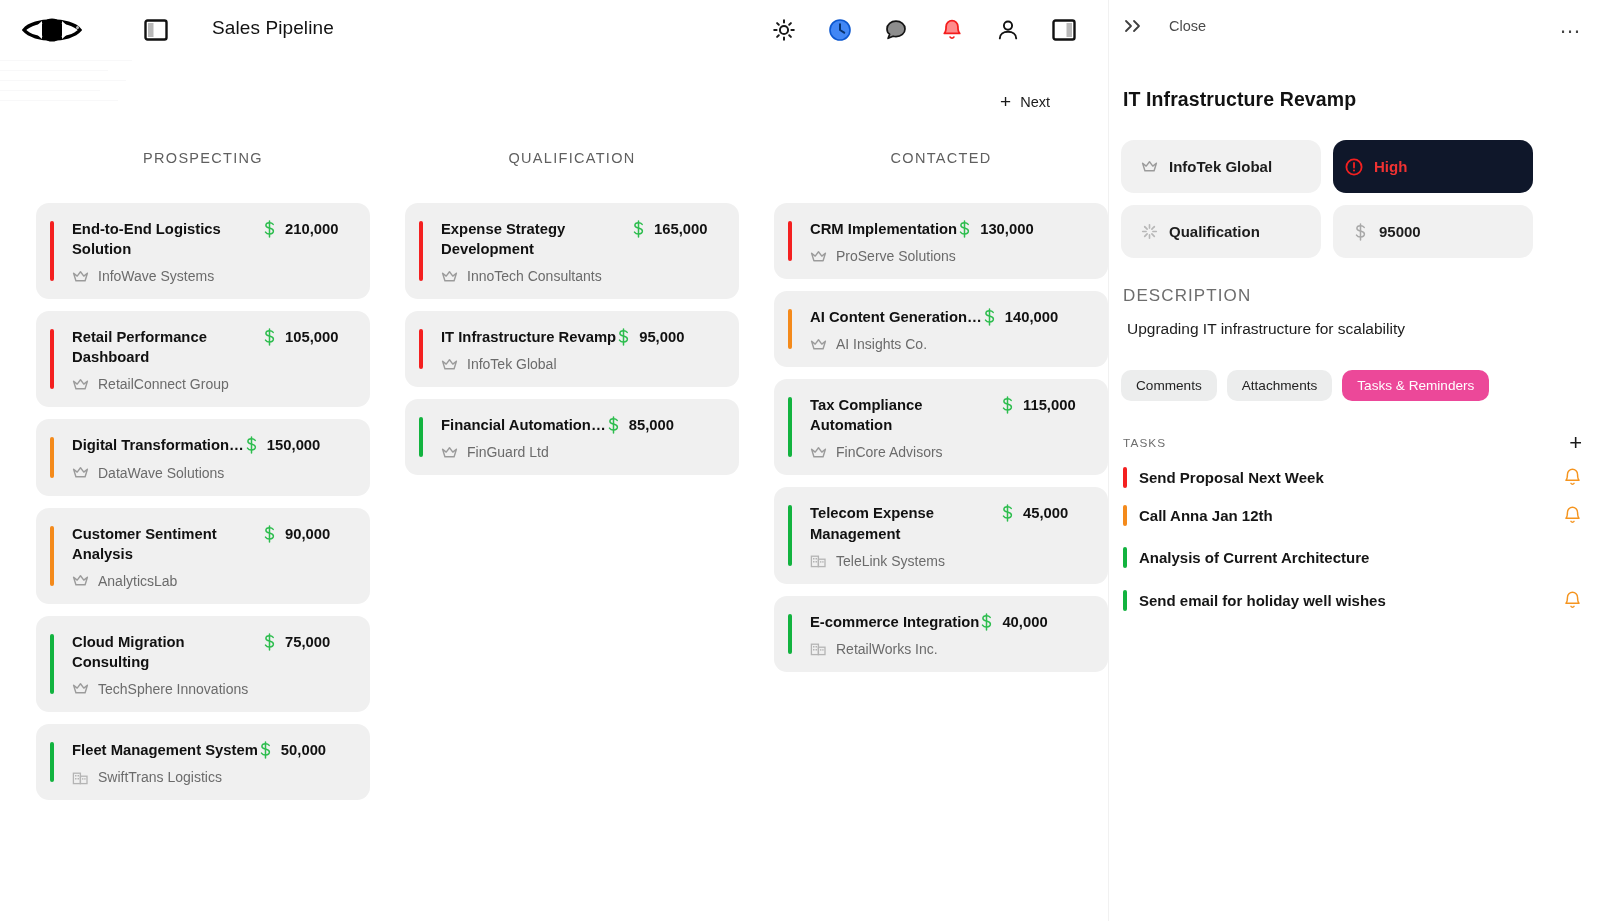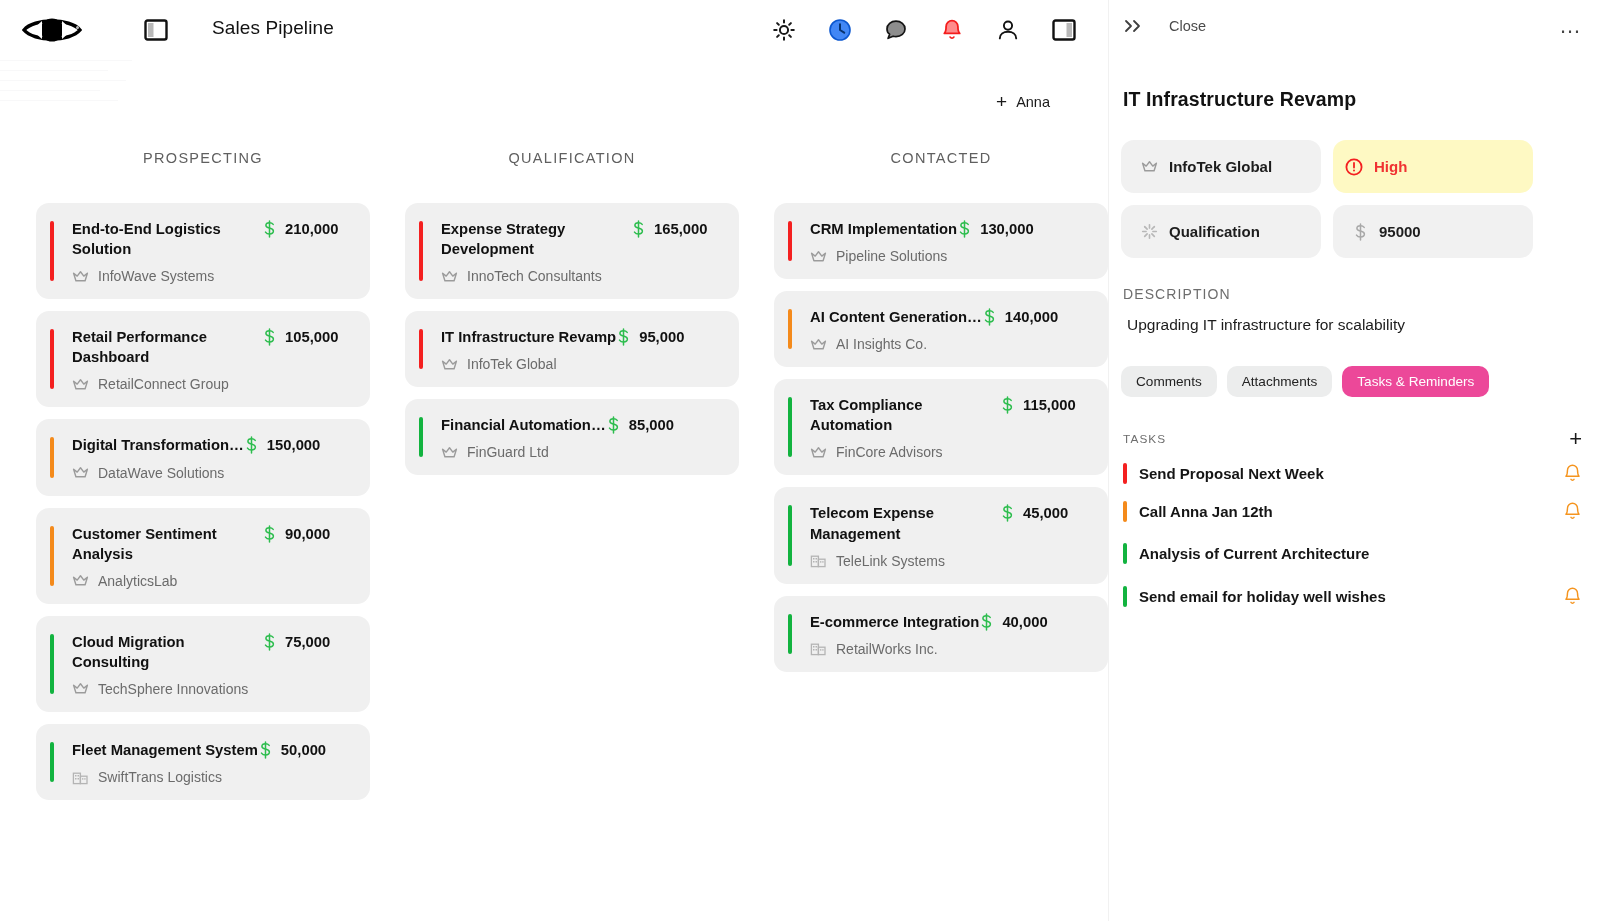--- a/index.html
+++ b/index.html
@@ -163,7 +163,7 @@
 
     <div class="add-deal-row">
       <span class="plus">+</span>
-      <span class="lbl">Anna</span>
+      <span class="lbl">Next</span>
     </div>
 
     <div class="board" id="board">

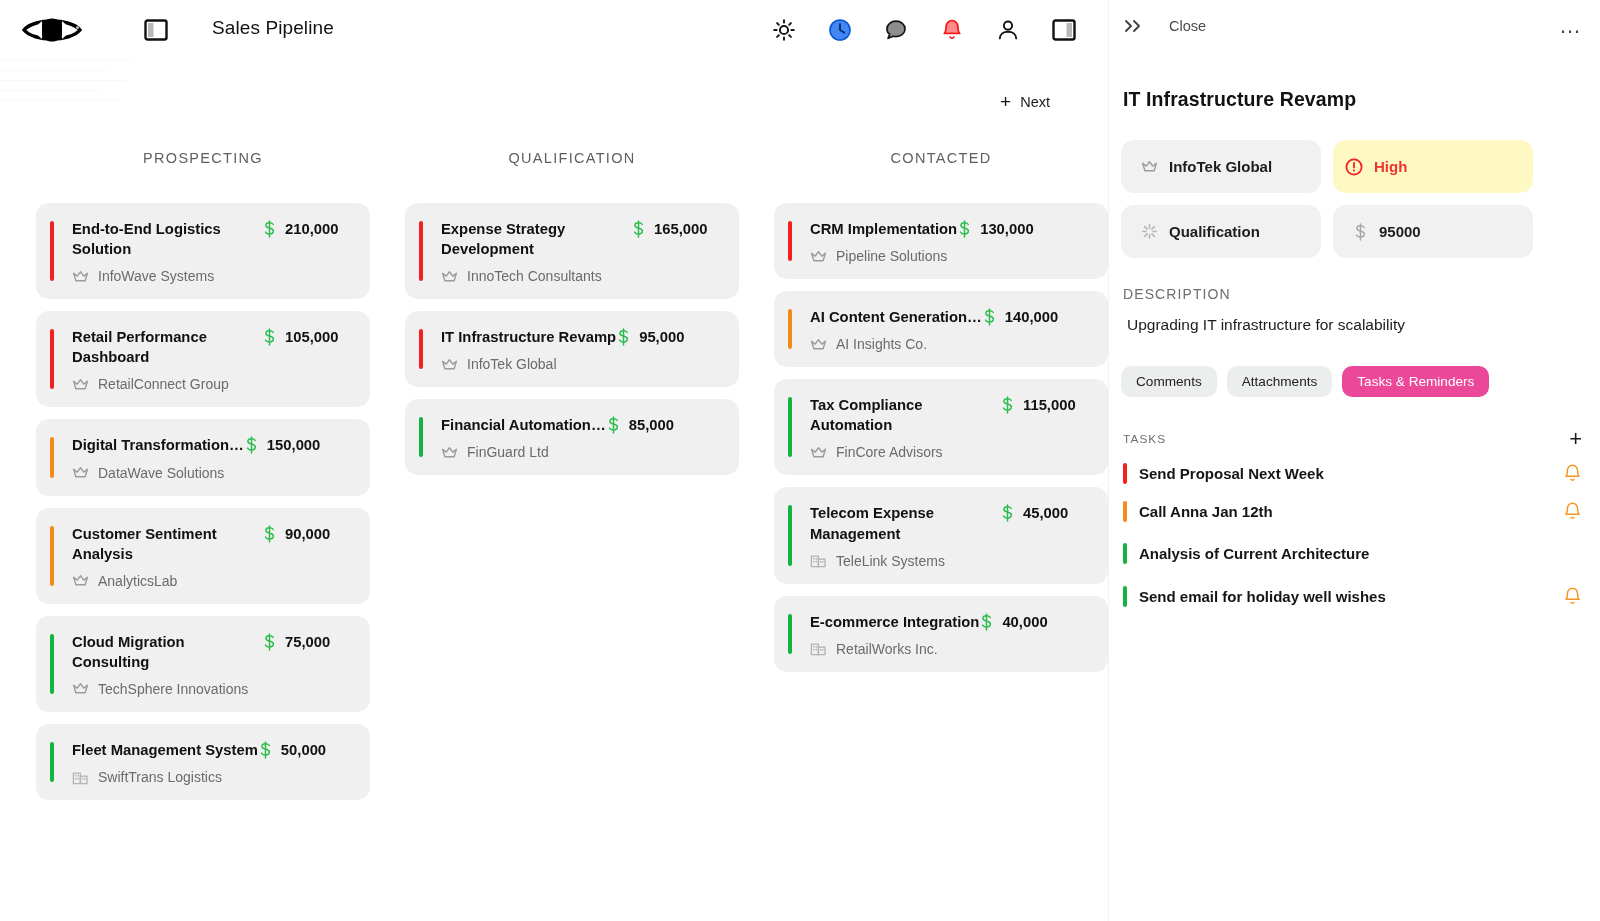--- a/index.html
+++ b/index.html
@@ -63,7 +63,7 @@
 
   .chips { display: grid; grid-template-columns: 200px 200px; gap: 12px; margin: 29px 0 0 12px; }
   .chip { height: 53px; background: #f1f1f1; border-radius: 13px; display: flex; align-items: center; gap: 11px; padding: 0 20px; font-size: 15px; font-weight: 600; color: #1d1d1d; cursor: pointer; }
-  .chip.priority { background: #fef9c3; color: #f03232; padding-left: 12px; }
+  .chip.priority { background: #0f172a; color: #f03232; padding-left: 12px; }
 
   .sec-label { margin: 28px 0 0 14px; font-size: 14px; letter-spacing: 1.1px; color: #6d6d6d; }
   .desc-text { margin: 14px 0 0 18px; font-size: 15.5px; color: #1c1c1c; }

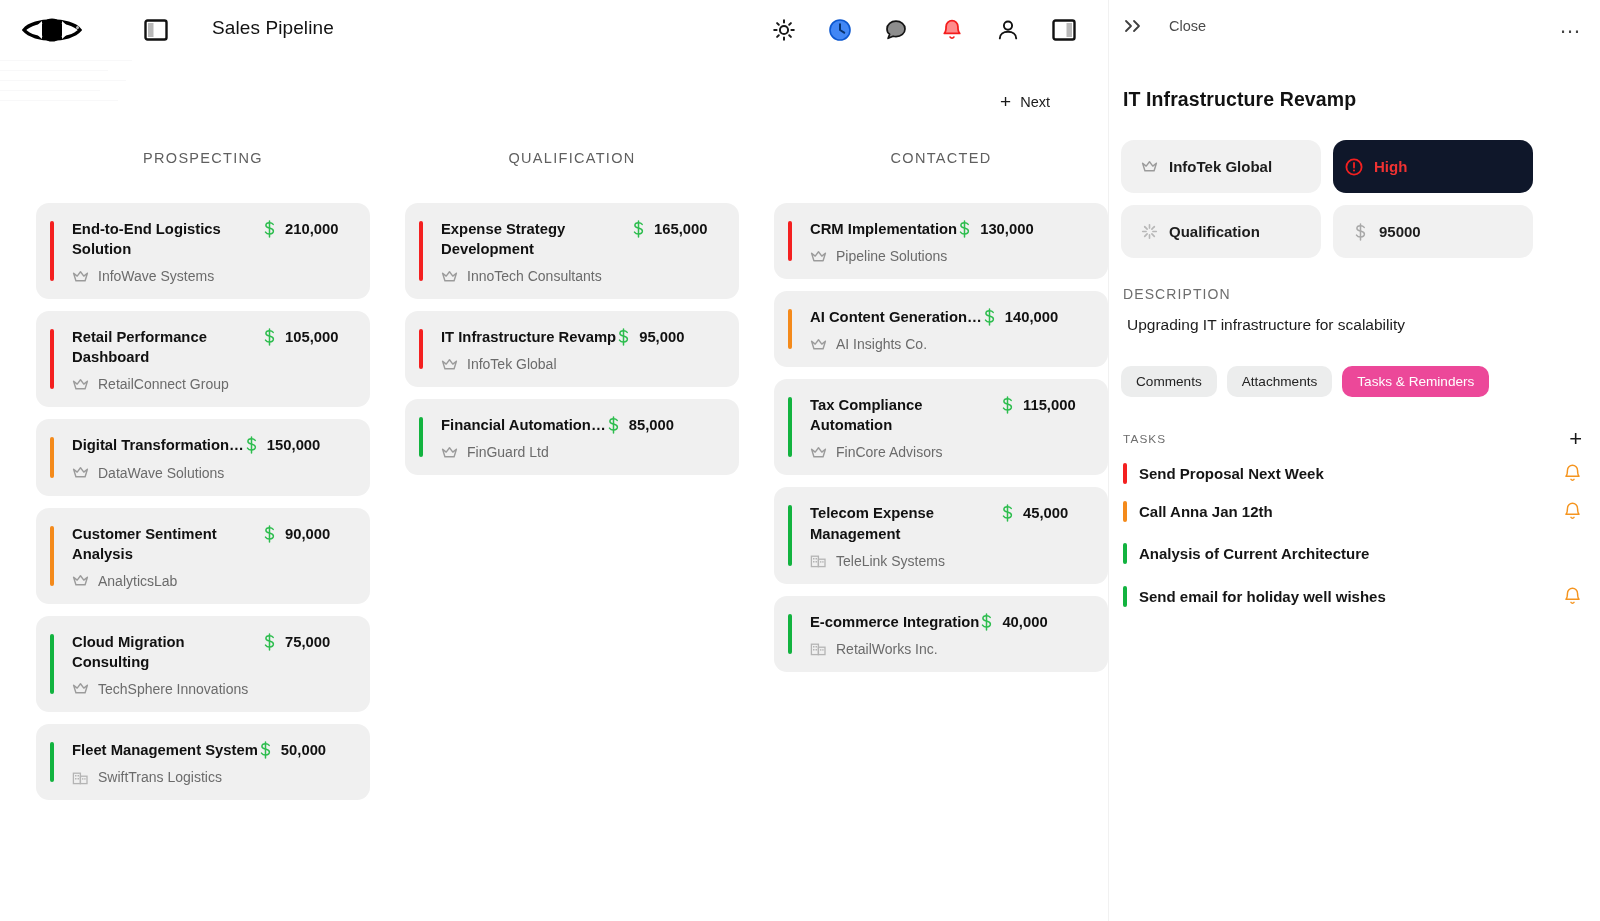--- a/index.html
+++ b/index.html
@@ -411,7 +411,7 @@
                   <path d="M1.6 4.2l2.3 7.6h9.2l2.3-7.6-3.6 2.9-3.3-4.3-3.3 4.3z" fill="none" stroke="#9b9b9b" stroke-width="1.4" stroke-linejoin="round"></path>
                 </svg>
               </span>
-              <span>Pipeline Solutions</span>
+              <span>ProServe Solutions</span>
             </div>
           </div>
           <div class="card">

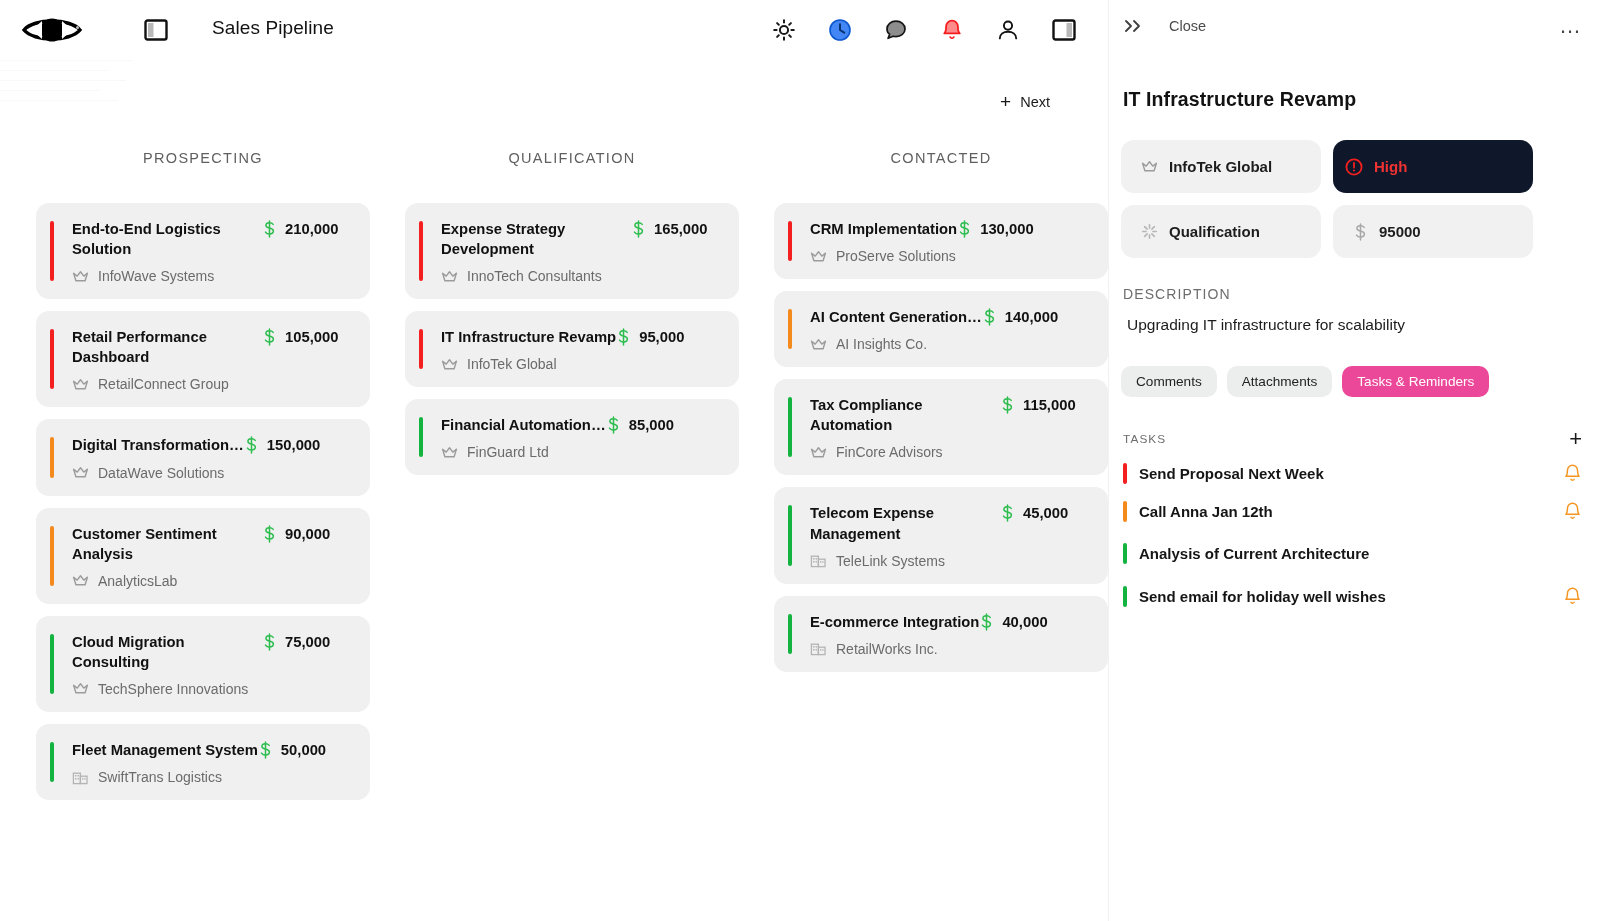--- a/index.html
+++ b/index.html
@@ -65,7 +65,7 @@
   .chip { height: 53px; background: #f1f1f1; border-radius: 13px; display: flex; align-items: center; gap: 11px; padding: 0 20px; font-size: 15px; font-weight: 600; color: #1d1d1d; cursor: pointer; }
   .chip.priority { background: #0f172a; color: #f03232; padding-left: 12px; }
 
-  .sec-label { margin: 28px 0 0 14px; font-size: 14px; letter-spacing: 1.1px; color: #6d6d6d; }
+  .sec-label { margin: 28px 0 0 14px; font-size: 17px; letter-spacing: 1.1px; color: #6d6d6d; }
   .desc-text { margin: 14px 0 0 18px; font-size: 15.5px; color: #1c1c1c; }
 
   .tabs { display: flex; gap: 10px; margin: 32px 0 0 12px; }

